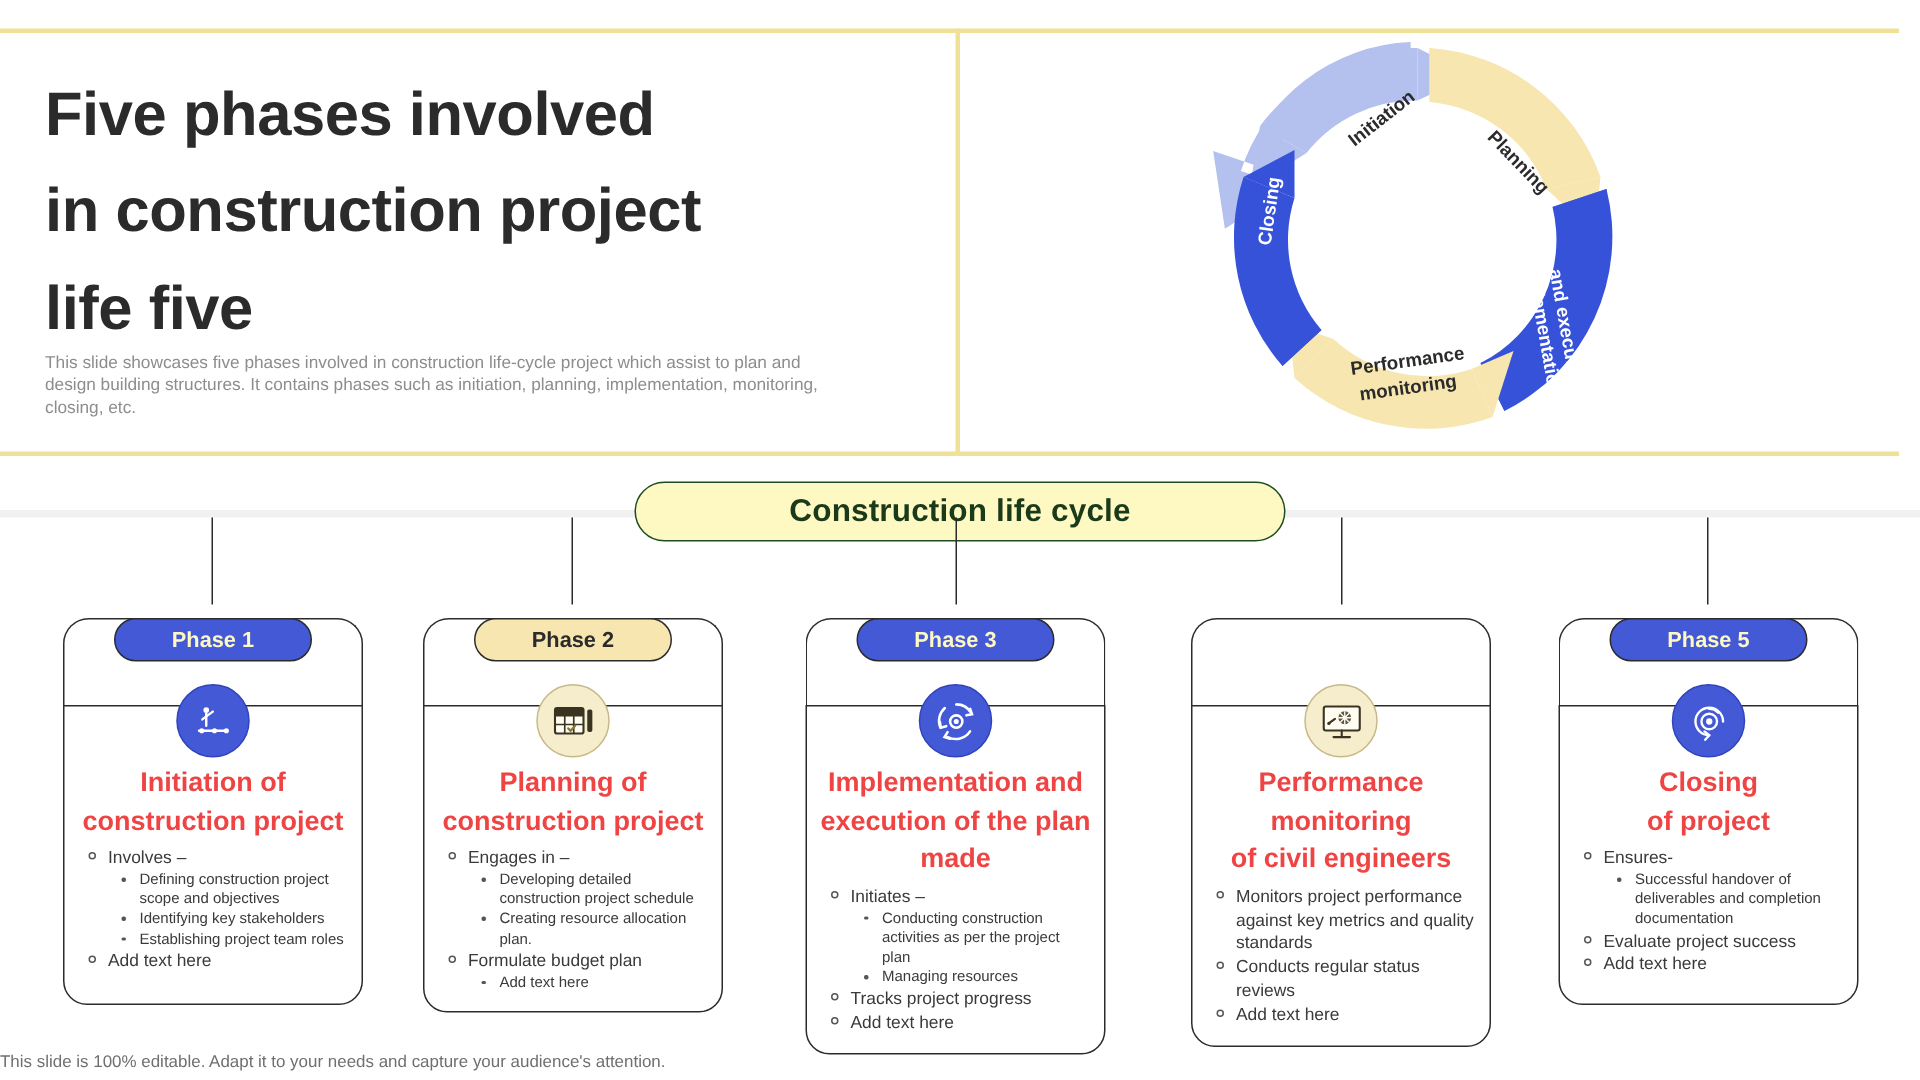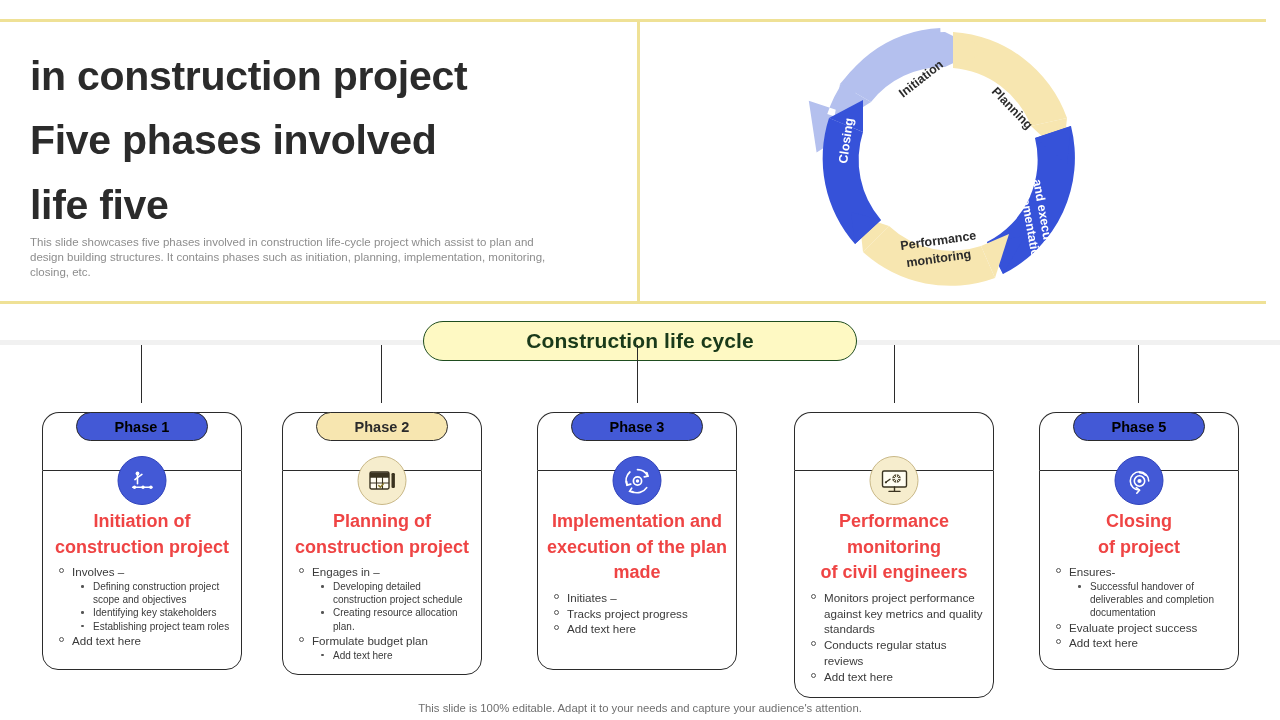--- a/index.html
+++ b/index.html
@@ -153,8 +153,8 @@
   <div class="rule-vert"></div>
 
   <div class="title">
+    <div>Five phases involved</div>
     <div>in construction project</div>
-    <div>Five phases involved</div>
     <div>life five</div>
   </div>
   <div class="subtitle">This slide showcases five phases involved in construction life-cycle project which assist to plan and design building structures. It contains phases such as initiation, planning, implementation, monitoring, closing, etc.</div>

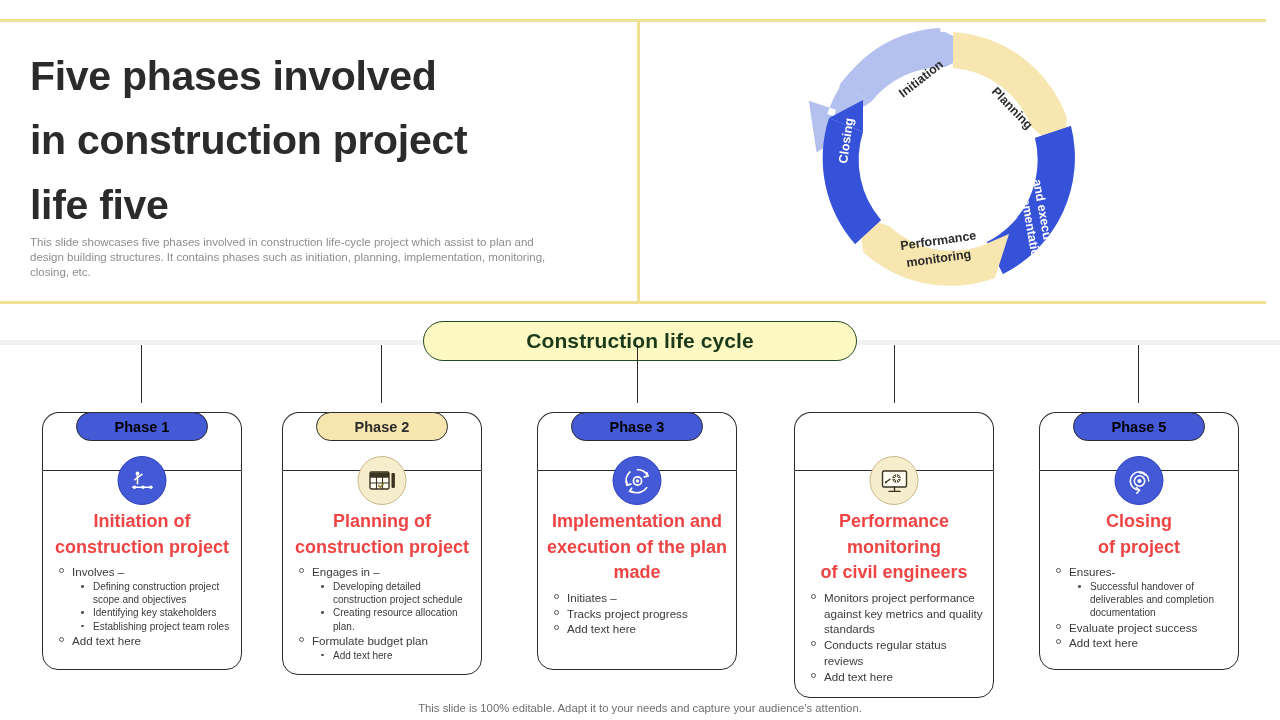--- a/index.html
+++ b/index.html
@@ -101,7 +101,7 @@
     display: flex; align-items: center; justify-content: center;
     font-size: 14.5px; font-weight: 700; z-index: 4;
   }
-  .pill.blue { background: #4359d6; color: #000000; }
+  .pill.blue { background: #4359d6; color: #fef9c3; }
   .pill.cream { background: #f7e6b0; color: #2b2b2b; }
 
   .badge {

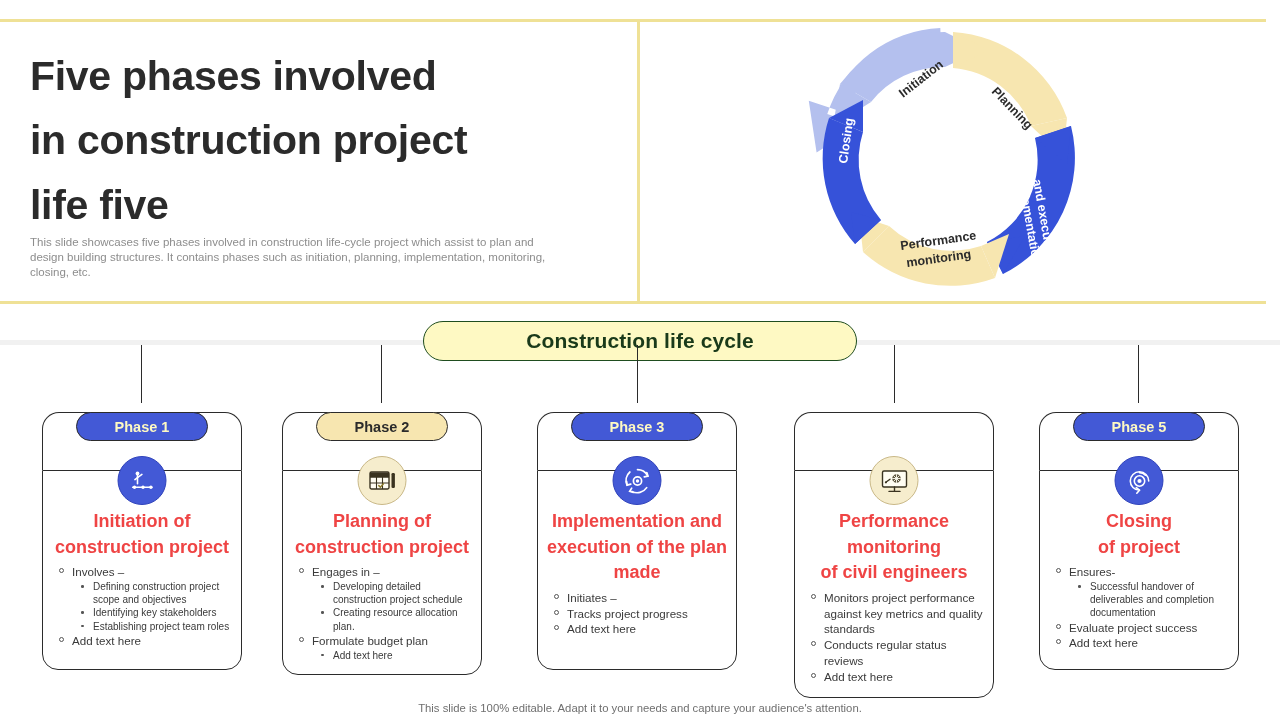--- a/index.html
+++ b/index.html
@@ -310,7 +310,10 @@
             <div>execution of the plan made</div>
           </div>
           <ul class="lvl1">
-            <li><span class="o-mark"></span><span>Initiates –</span></li>
+            <li><span class="o-mark"></span><span>Initiates –</span><ul class="lvl2">
+                <li><span class="d-mark"></span><span>Conducting construction activities as per the project plan</span></li>
+                <li><span class="d-mark"></span><span>Managing resources</span></li>
+              </ul></li>
             <li><span class="o-mark"></span><span>Tracks  project  progress</span></li>
             <li><span class="o-mark"></span><span>Add text here</span></li>
           </ul>

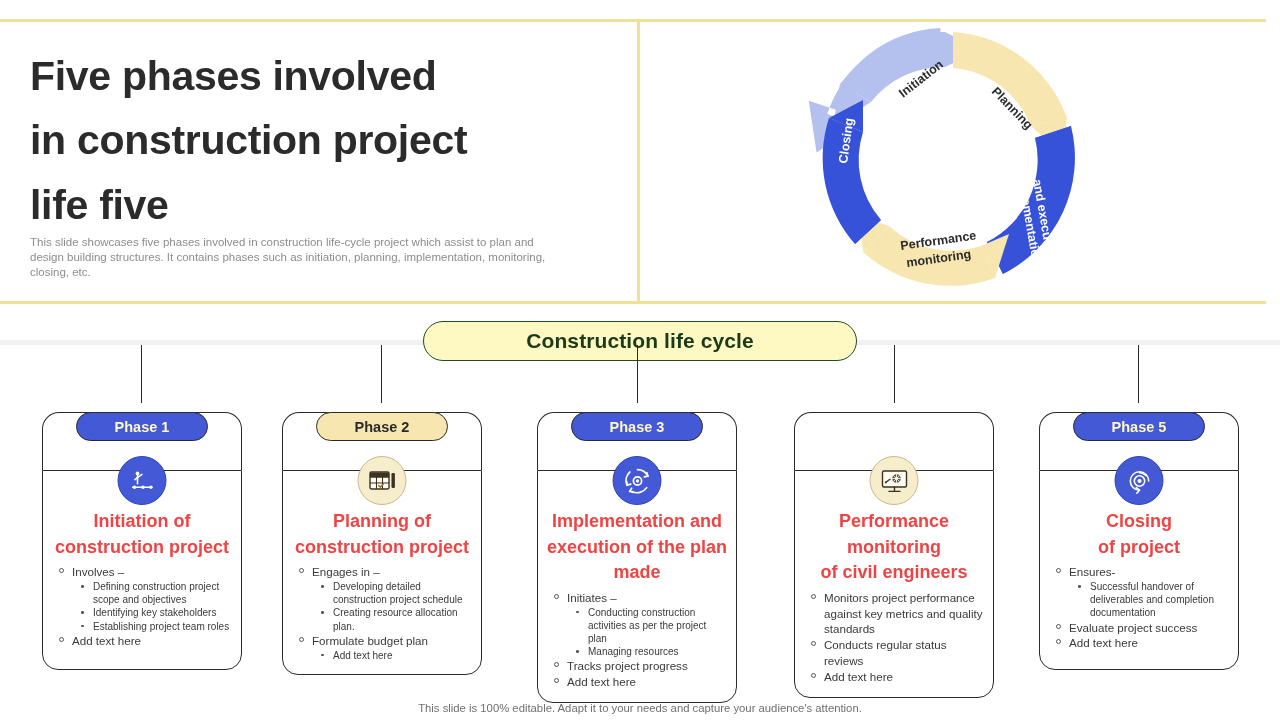--- a/index.html
+++ b/index.html
@@ -140,7 +140,7 @@
 
   .footer {
     position: absolute; left: 0; top: 702px; width: 1280px;
-    text-align: center; font-size: 11.3px; color: #6f6f6f;
+    text-align: left; font-size: 11.3px; color: #6f6f6f;
   }
 </style>
 </head>

